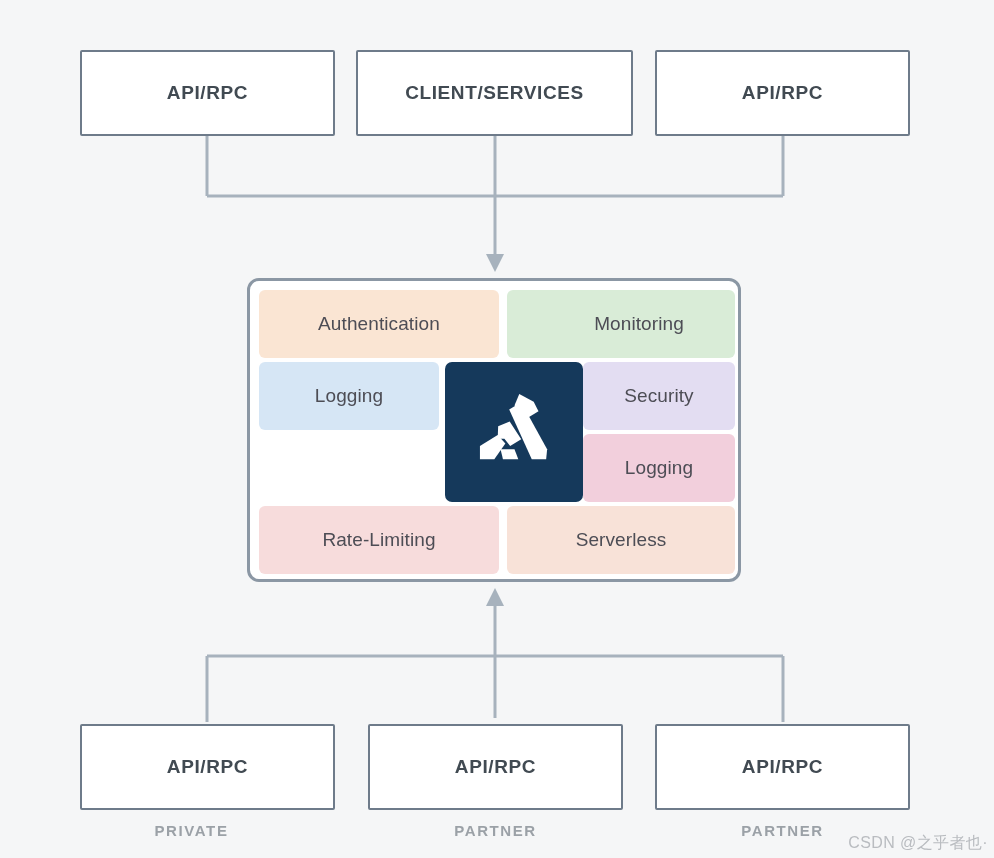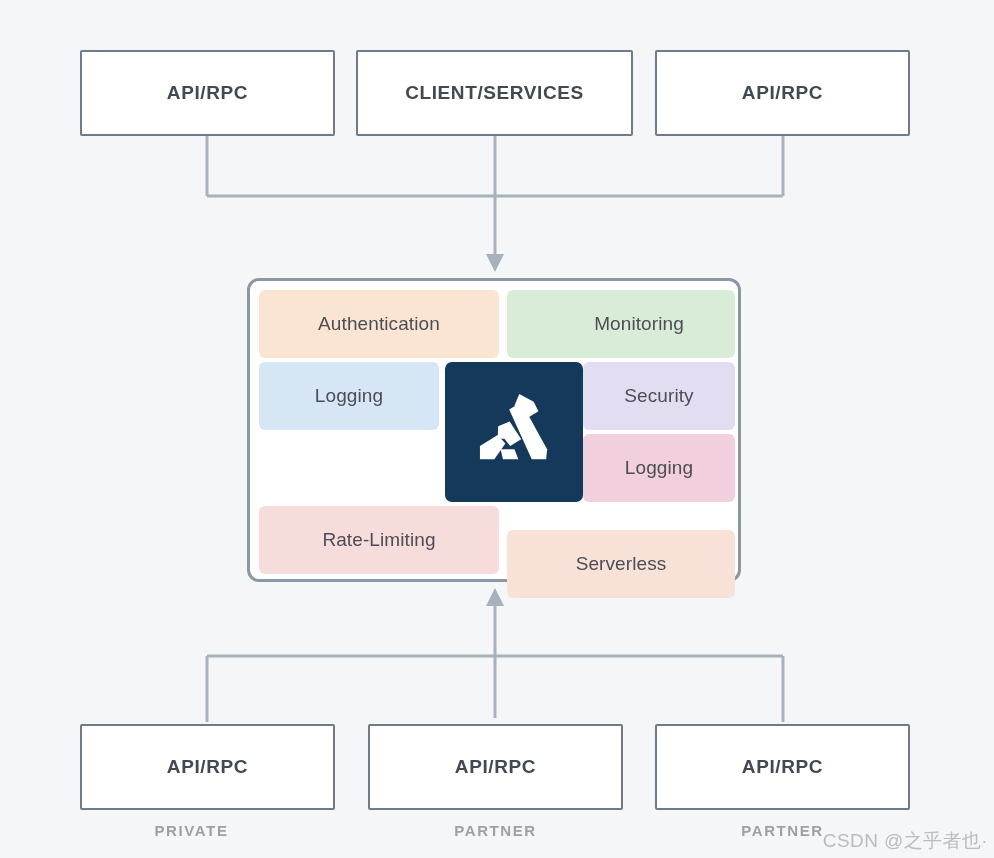--- a/index.html
+++ b/index.html
@@ -196,7 +196,7 @@
         <span class="feature-label">Rate-Limiting</span>
       </div>
 
-      <div class="feature-tile t-server" style="background:#f8e2d8;margin-top:24px;">
+      <div class="feature-tile t-server" style="background:#f8e2d8;">
         <span class="feature-label">Serverless</span>
       </div>
 

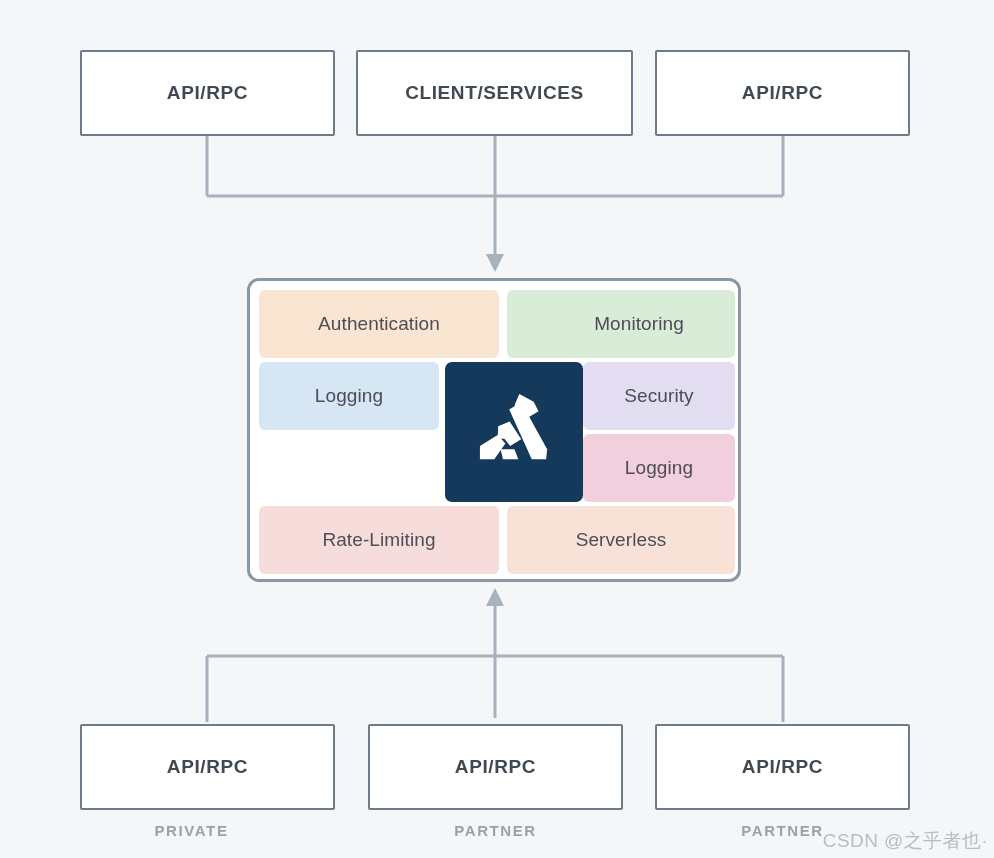--- a/index.html
+++ b/index.html
@@ -122,7 +122,7 @@
     position: absolute;
     right: 6px;
     bottom: 4px;
-    font-size: 19px;
+    font-size: 16px;
     color: #b9bcc0;
     white-space: nowrap;
     letter-spacing: 0.4px;

